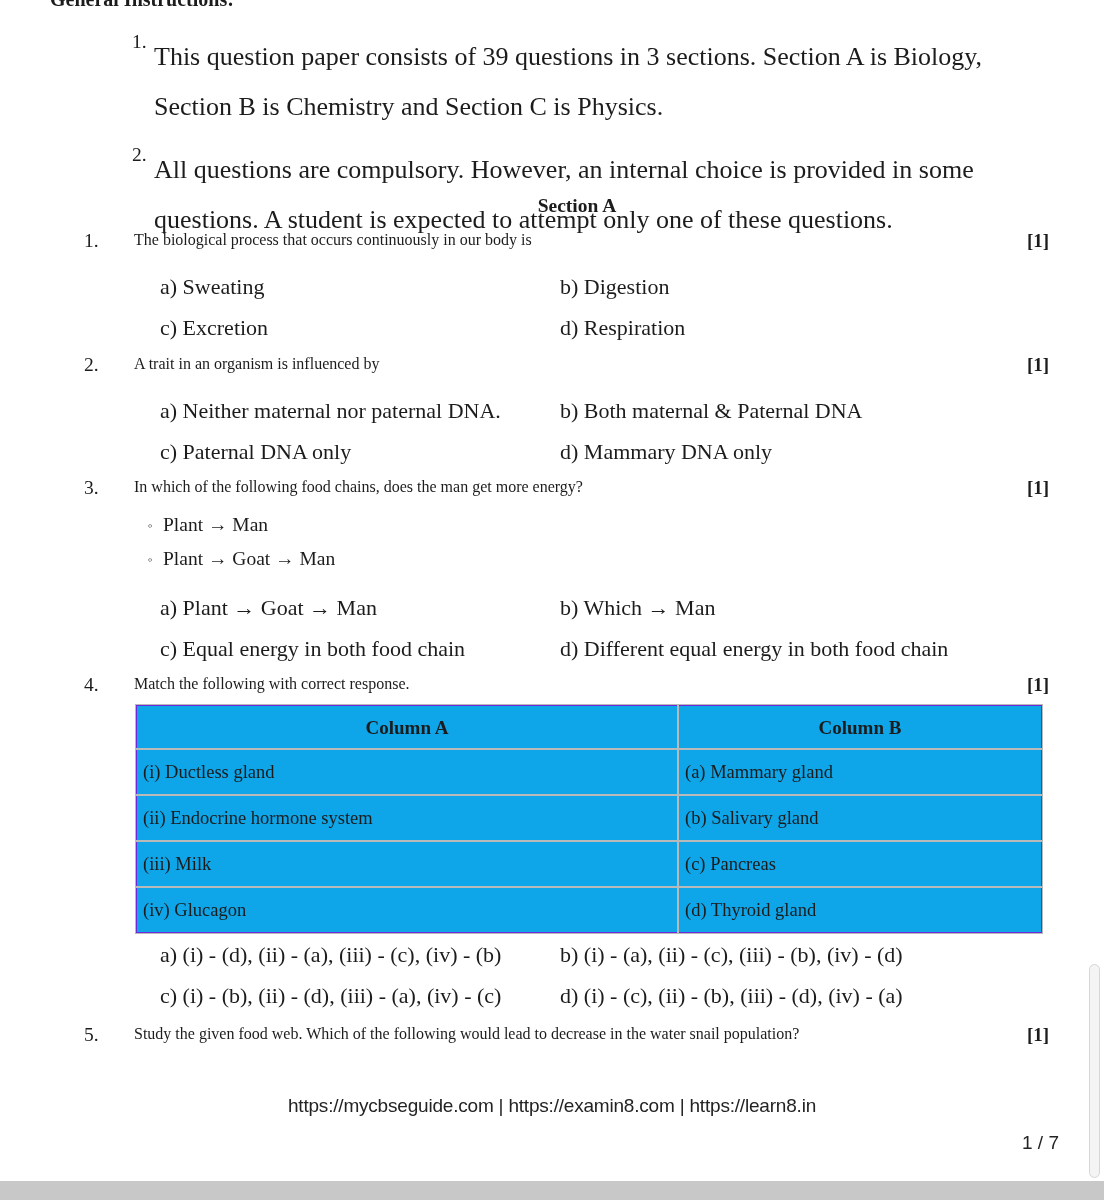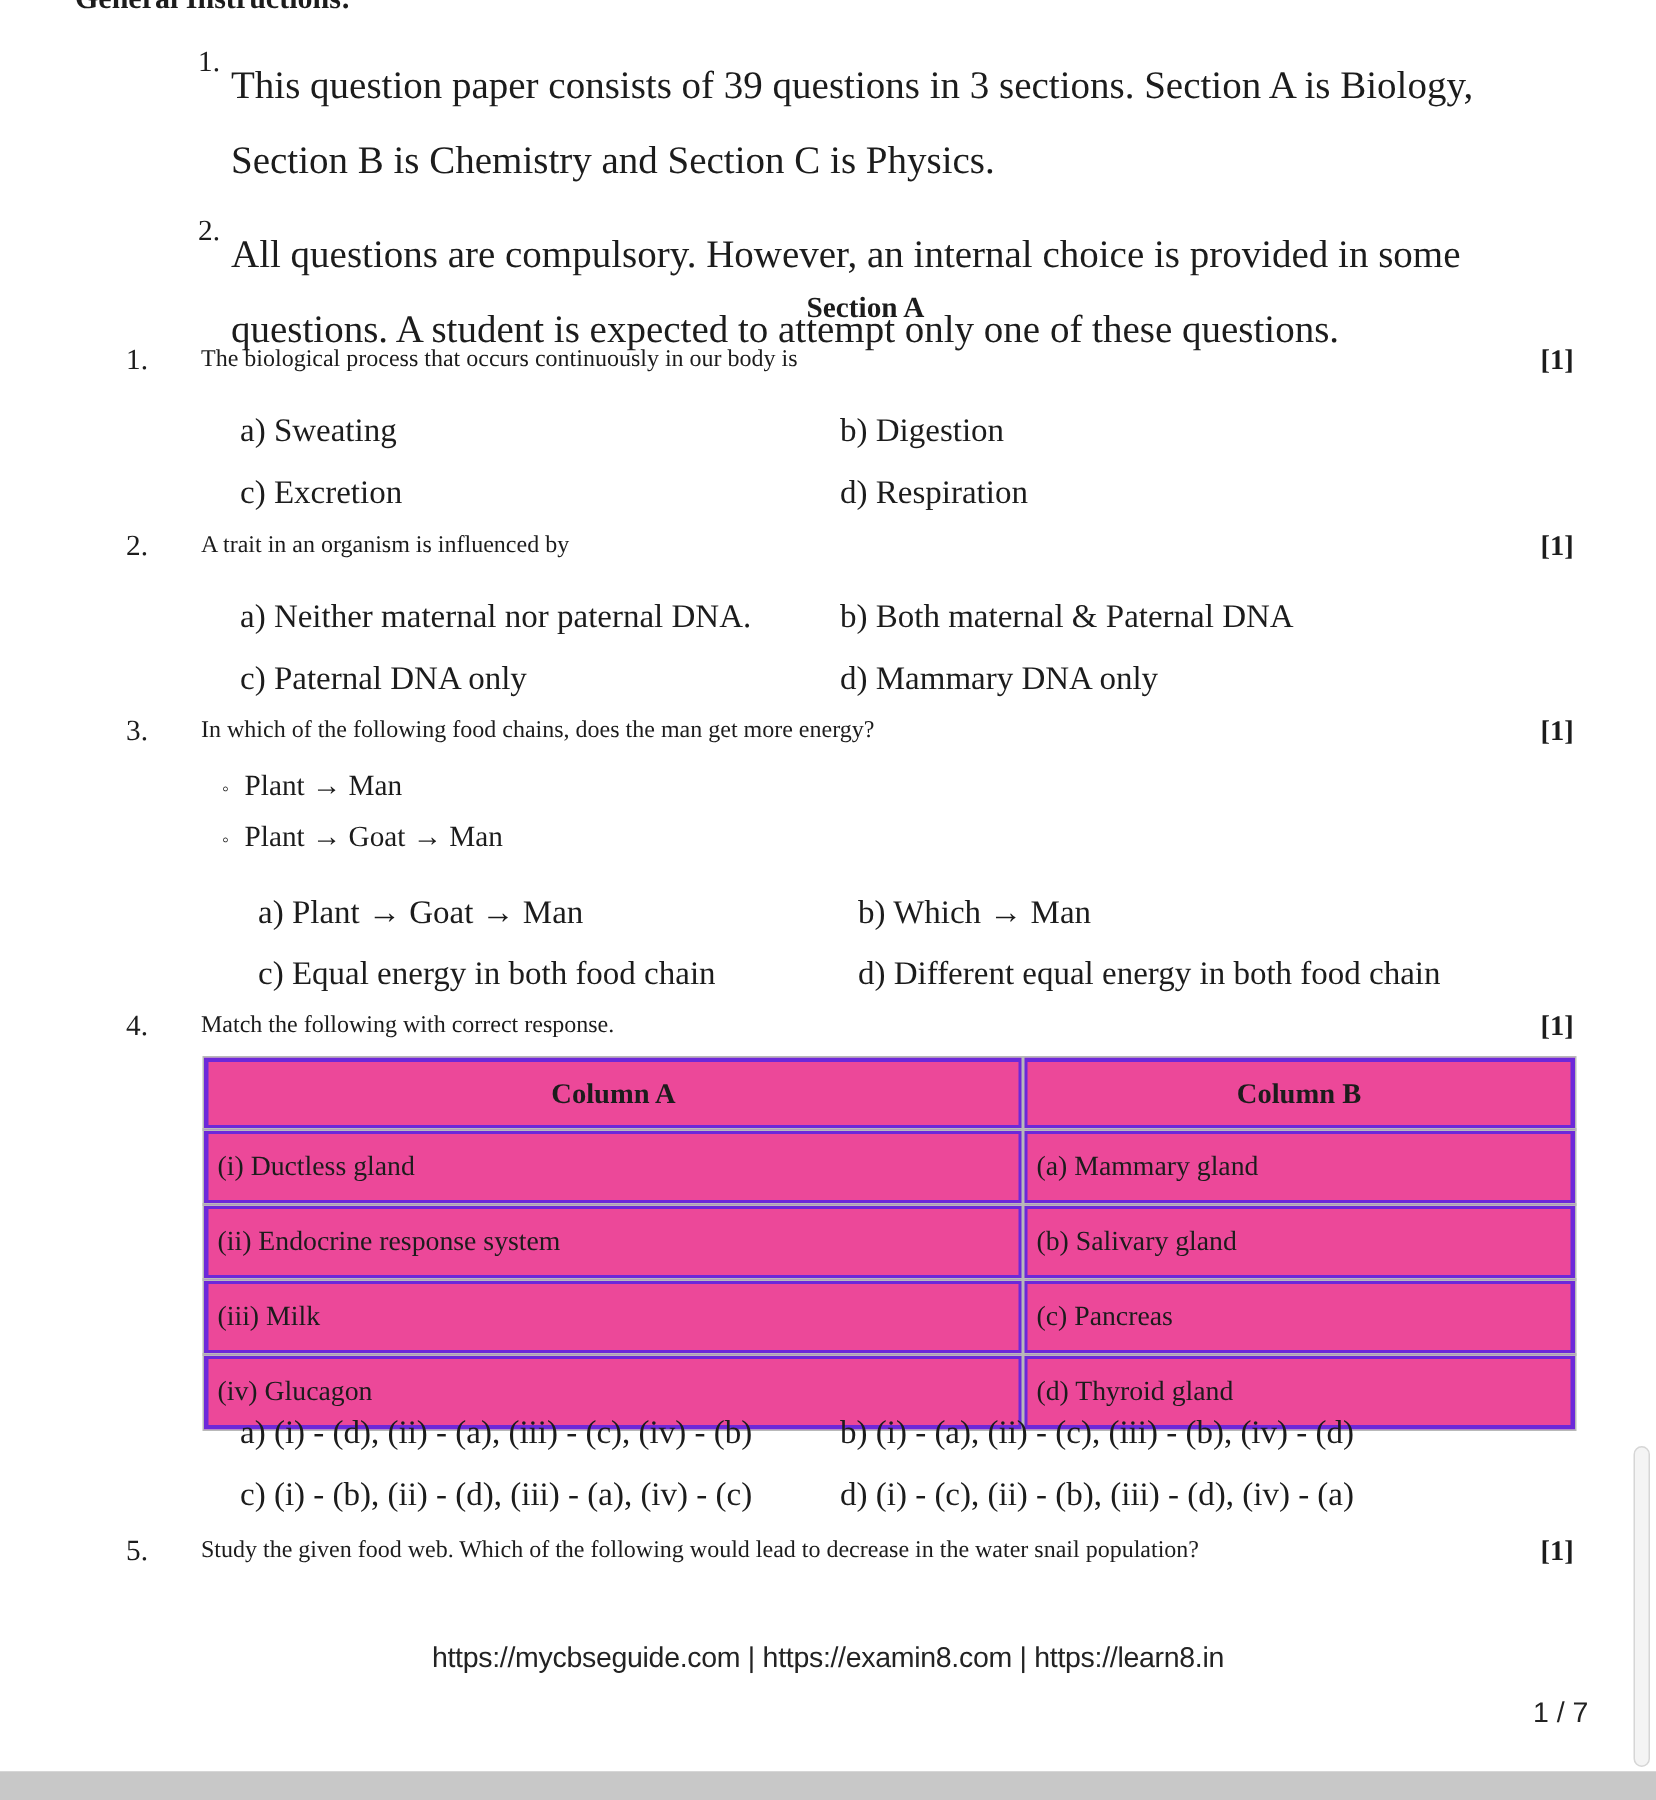--- a/index.html
+++ b/index.html
@@ -316,7 +316,7 @@
           <span class="sub-text">Plant → Goat → Man</span>
         </div>
       </div>
-      <div class="opts" style="top:597px;margin-left:12px;">
+      <div class="opts" style="top:597px;">
         <div class="opt-row">
           <span class="opt col-a">a) Plant → Goat → Man</span>
           <span class="opt col-b">b) Which → Man</span>

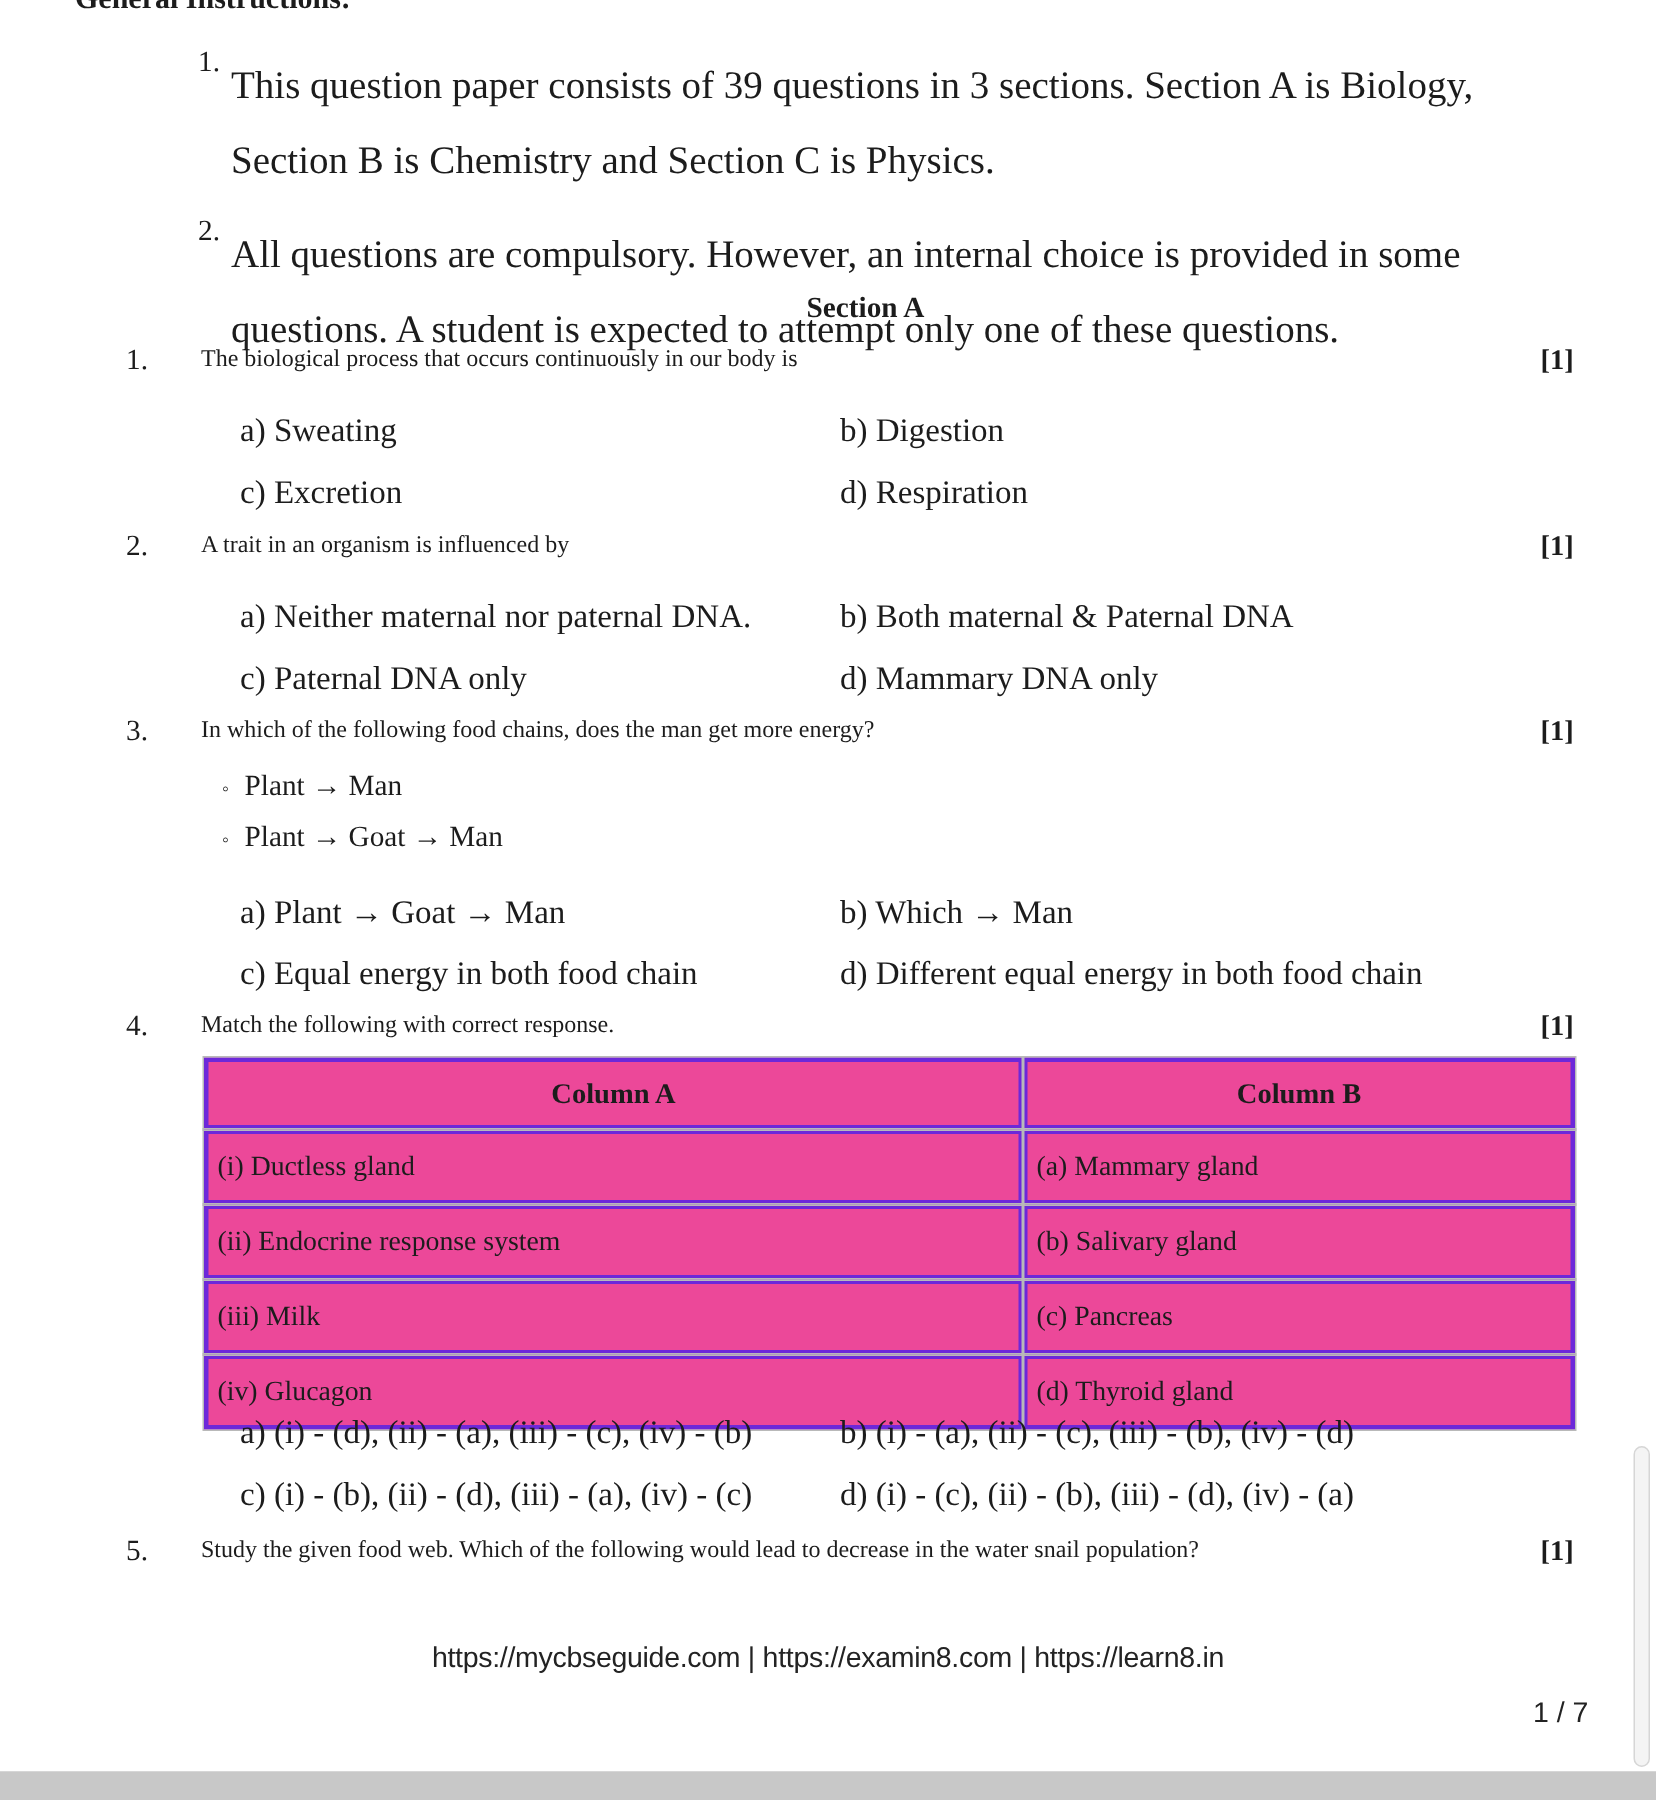--- a/index.html
+++ b/index.html
@@ -170,7 +170,7 @@
     table-layout: fixed;
   }
   .match-table td, .match-table th {
-    border: 3px solid #6d28d9;
+    border: 1px solid #6d28d9;
     outline: 1px solid #b9b9b9;
     outline-offset: 0px;
     font-size: 18.5px;
@@ -178,7 +178,7 @@
     padding: 0 6px;
     height: 44px;
     vertical-align: middle;
-    background: #ec4899;
+    background: #0ea5e9;
   }
   .match-table th {
     text-align: center;

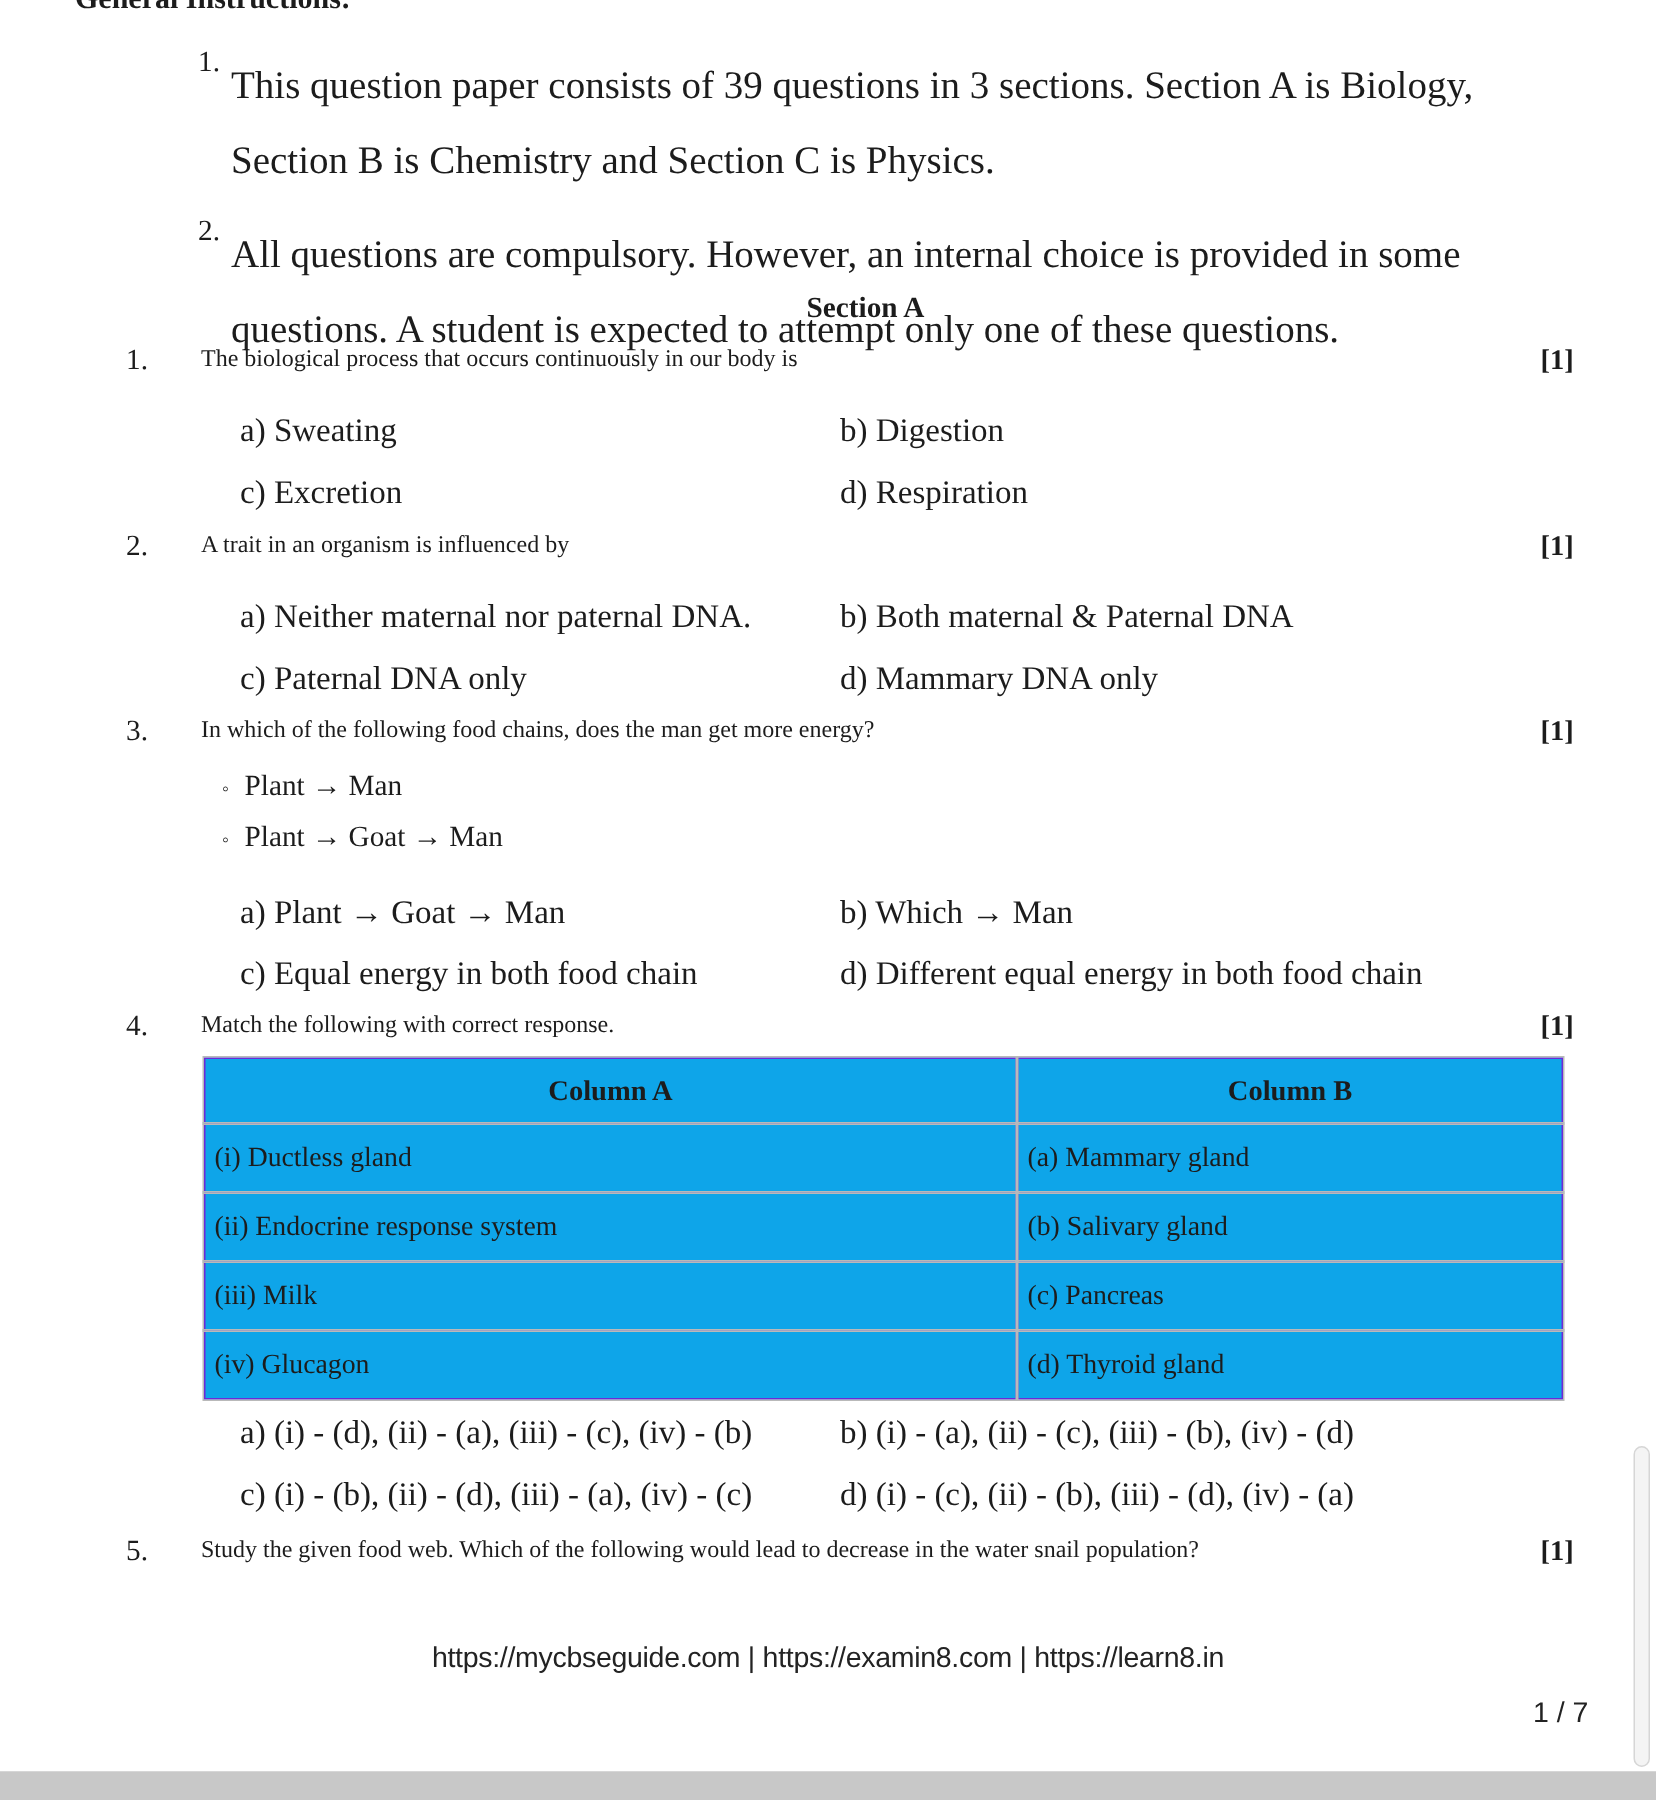--- a/index.html
+++ b/index.html
@@ -348,7 +348,7 @@
             <td class="cell-b">(a) Mammary gland</td>
           </tr>
           <tr>
-            <td class="cell-a">(ii) Endocrine response system</td>
+            <td class="cell-a">(ii) Endocrine hormone system</td>
             <td class="cell-b">(b) Salivary gland</td>
           </tr>
           <tr>

